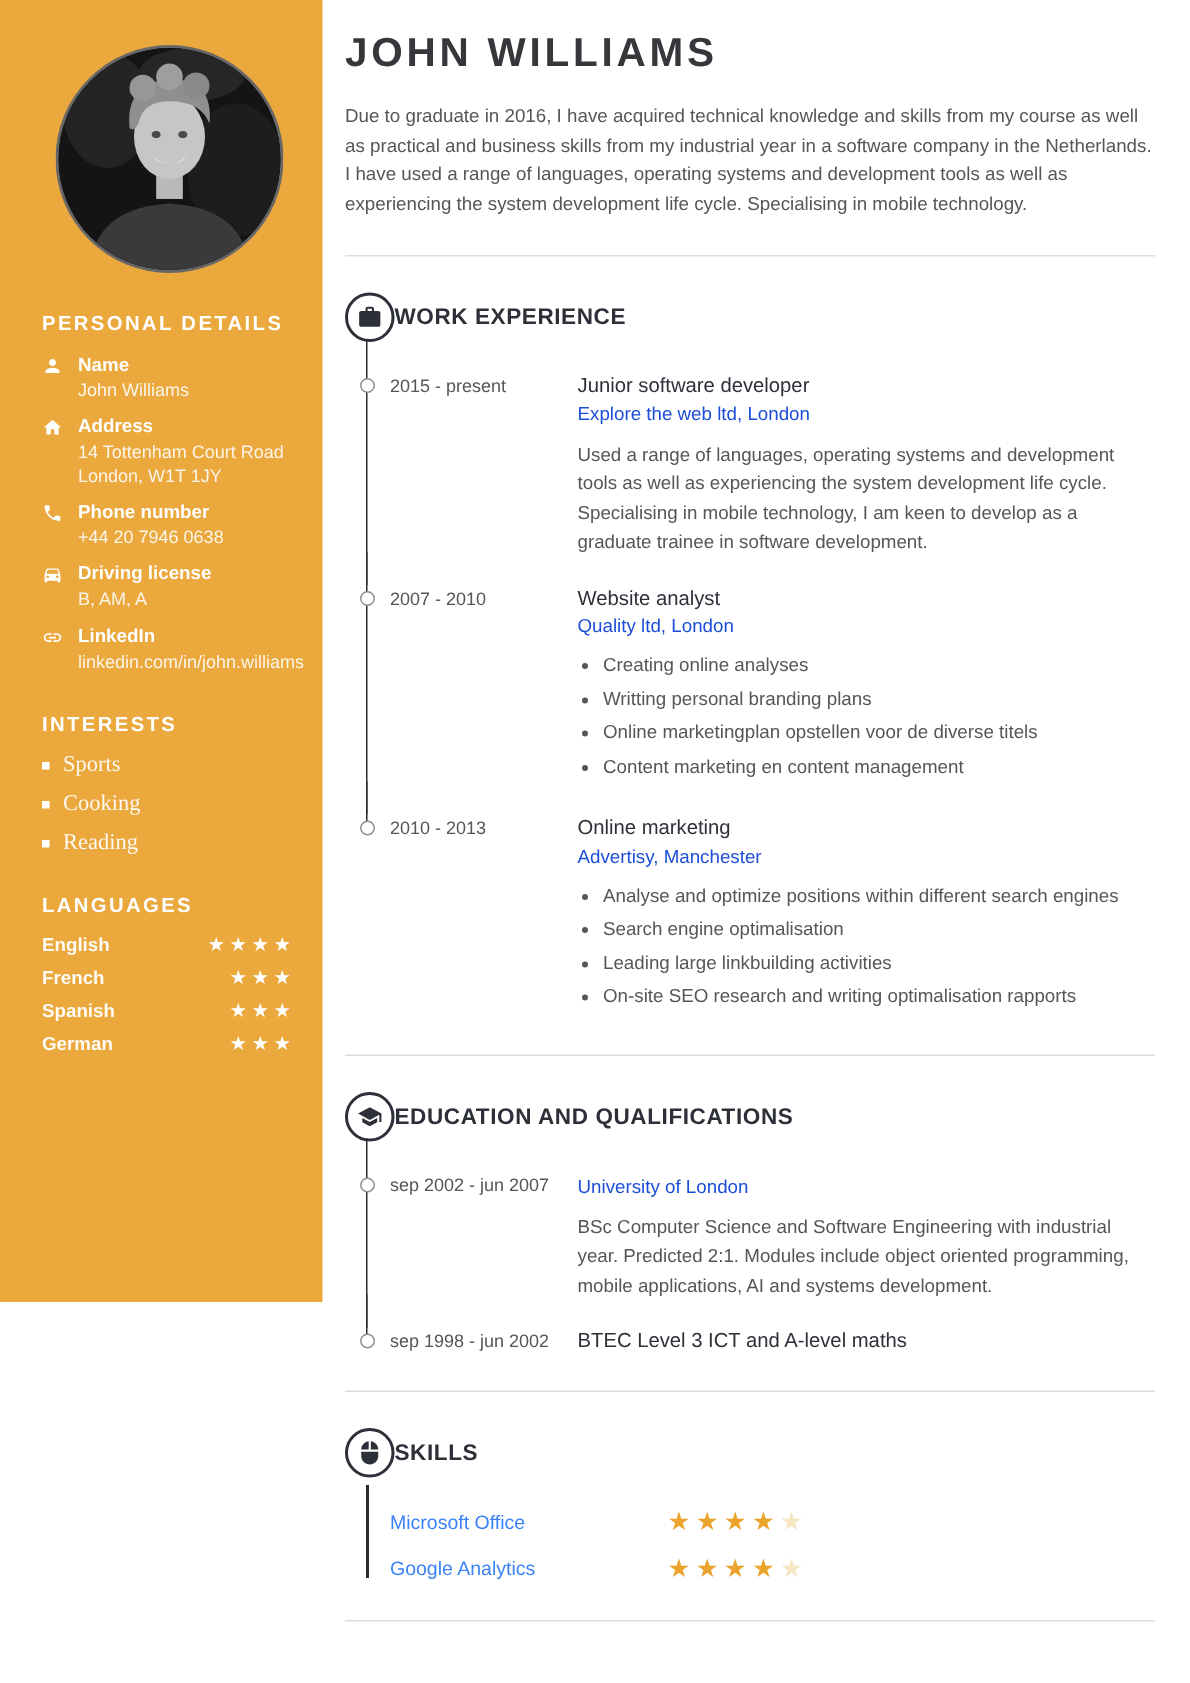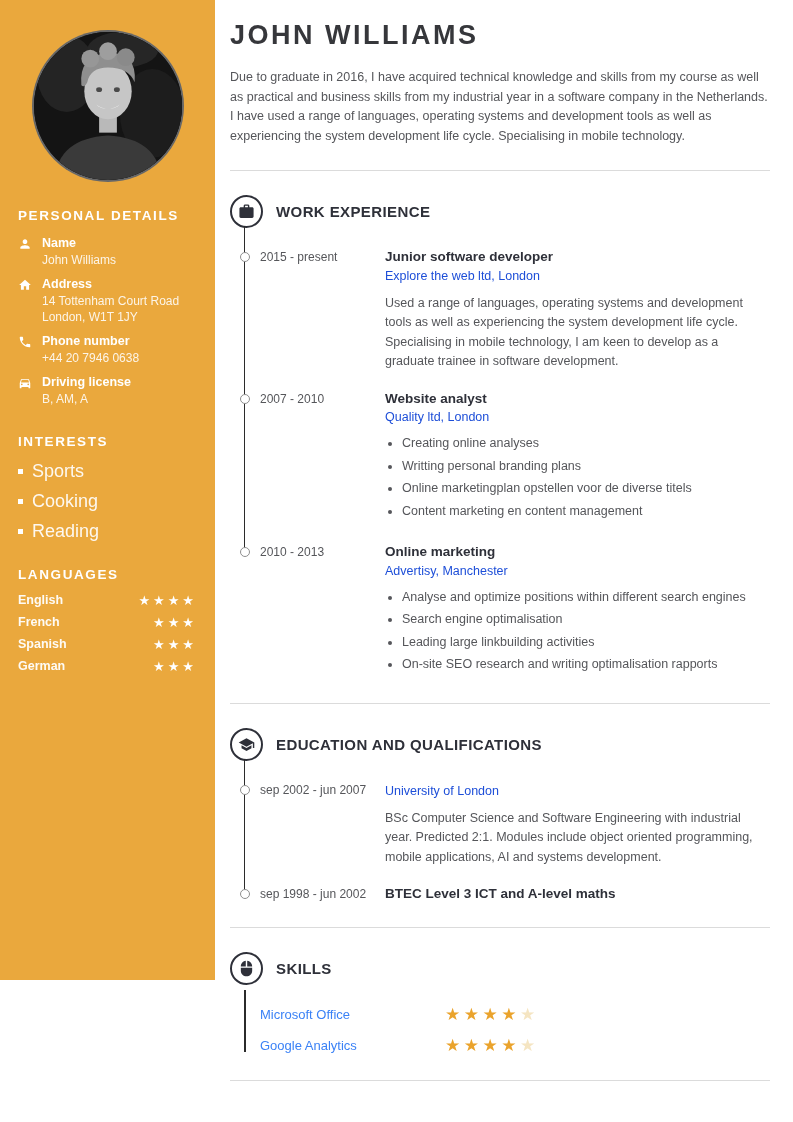--- a/index.html
+++ b/index.html
@@ -8,8 +8,8 @@
   .page { position:relative; width:793px; height:1122px; display:flex; }
 
   
-  .sidebar { width:215px; min-width:215px; height:980px; background:#EAA83D;
-    color:#fff; padding:28px 18px 0 18px; }
+  .sidebar { width:215px; min-width:215px; height:868px; background:#EAA83D;
+    color:#fff; padding:28px 18px 0 28px; }
   .photo-wrap { width:152px; height:152px; border-radius:50%; margin:2px auto 0 auto;
     overflow:hidden; border:2px solid rgba(255,255,255,0.35); background:#161616; }
   .photo-wrap svg { display:block; width:100%; height:100%; }

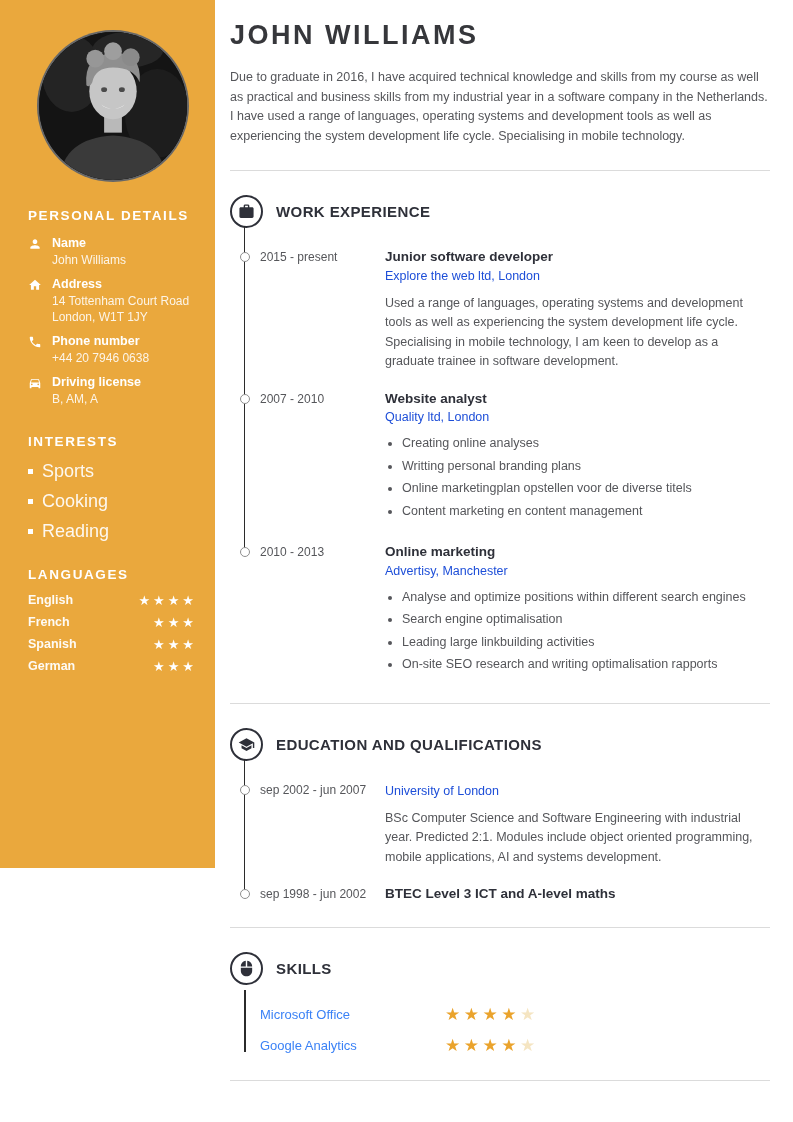--- a/index.html
+++ b/index.html
@@ -41,7 +41,7 @@
   .summary { margin-top:17px; font-size:12.5px; line-height:1.56; color:#55565A; }
   hr.divider { border:none; border-top:1px solid #DBDBDB; margin:24px 0 0 0; }
 
-  .section-header { display:flex; align-items:center; gap:13px; margin-top:24px; }
+  .section-header { display:flex; align-items:center; margin-top:24px; }
   .sec-icon { width:33px; height:33px; border-radius:50%; border:2px solid #2E3039;
     background:#fff; display:flex; align-items:center; justify-content:center;
     flex:0 0 auto; }

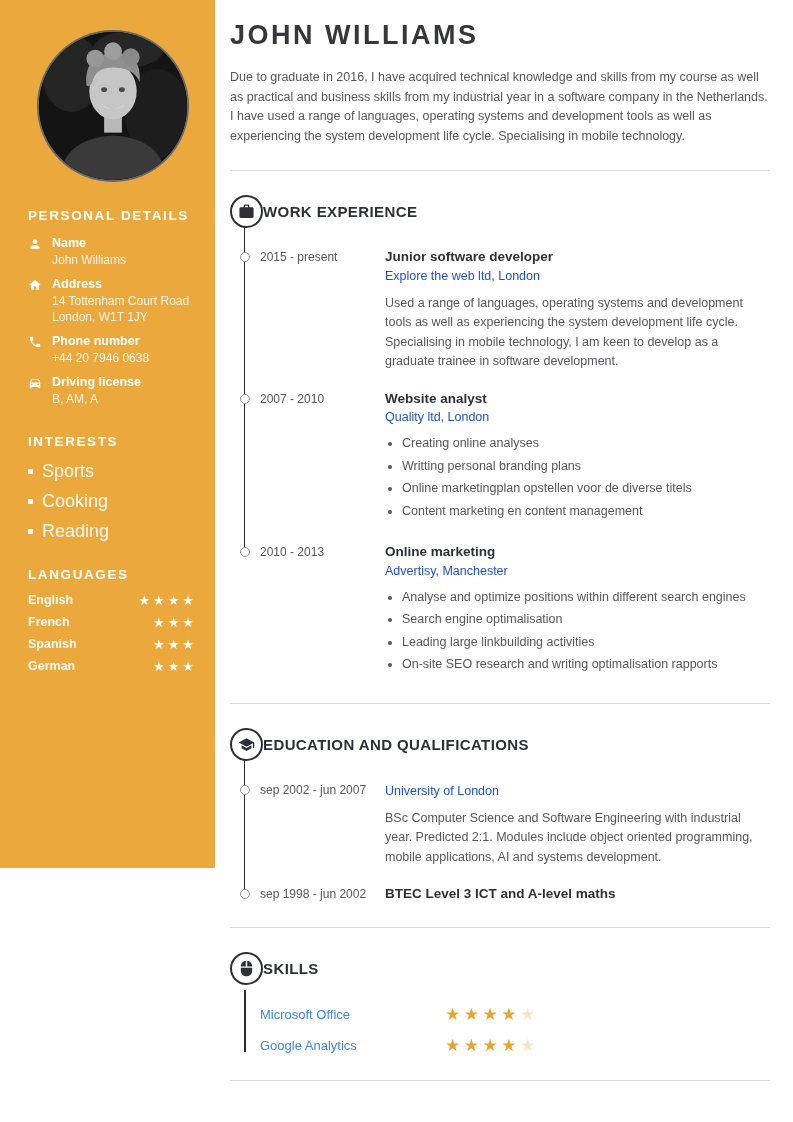--- a/index.html
+++ b/index.html
@@ -57,7 +57,7 @@
   .t-gutter::after { content:""; position:absolute; left:10px; top:4px; width:8px;
     height:8px; border-radius:50%; background:#fff; border:1.5px solid #8F8F8F; }
   .e-date { font-size:12px; color:#55565A; padding-top:2px; }
-  .e-title { font-size:13.5px; font-weight:bold; color:#2E3039; line-height:1.3; }
+  .e-title { font-size:13.5px; font-weight:normal; color:#2E3039; line-height:1.3; }
   .e-org { font-size:12.5px; color:#1d4ed8; margin-top:3px; }
   .e-desc { margin-top:11px; font-size:12.5px; line-height:1.56; color:#55565A; }
   .e-bullets { margin:11px 0 0 17px; }

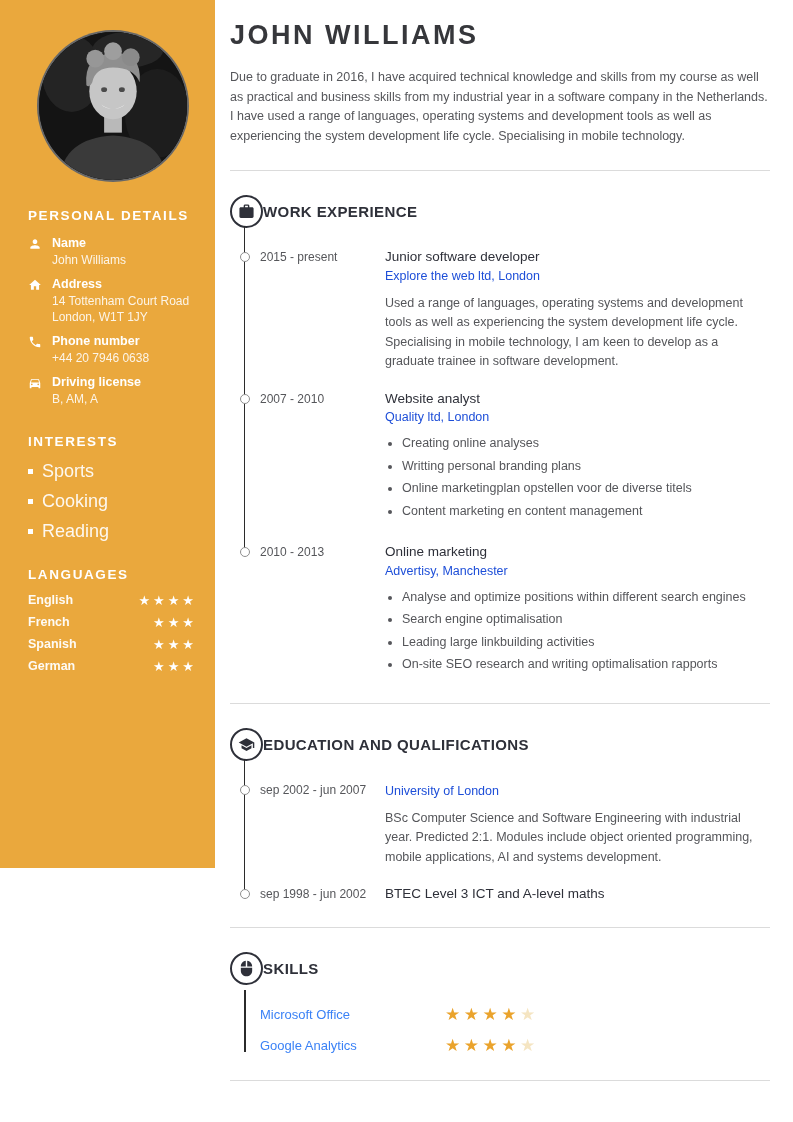--- a/index.html
+++ b/index.html
@@ -152,6 +152,17 @@
           </div>
         </div>
 
+        <div class="pd-item">
+          <span class="pd-ic">
+            <svg viewBox="0 0 24 24">
+                <path d="M3.9 12c0-1.71 1.39-3.1 3.1-3.1h4V7H7c-2.76 0-5 2.24-5 5s2.24 5 5 5h4v-1.9H7c-1.71 0-3.1-1.39-3.1-3.1zM8 13h8v-2H8v2zm9-6h-4v1.9h4c1.71 0 3.1 1.39 3.1 3.1s-1.39 3.1-3.1 3.1h-4V17h4c2.76 0 5-2.24 5-5s-2.24-5-5-5z"></path>
+              </svg>
+          </span>
+          <div>
+            <div class="pd-label">LinkedIn</div>
+            <div class="pd-value">linkedin.com/in/john.williams</div>
+          </div>
+        </div>
 
       </div>
     </section>

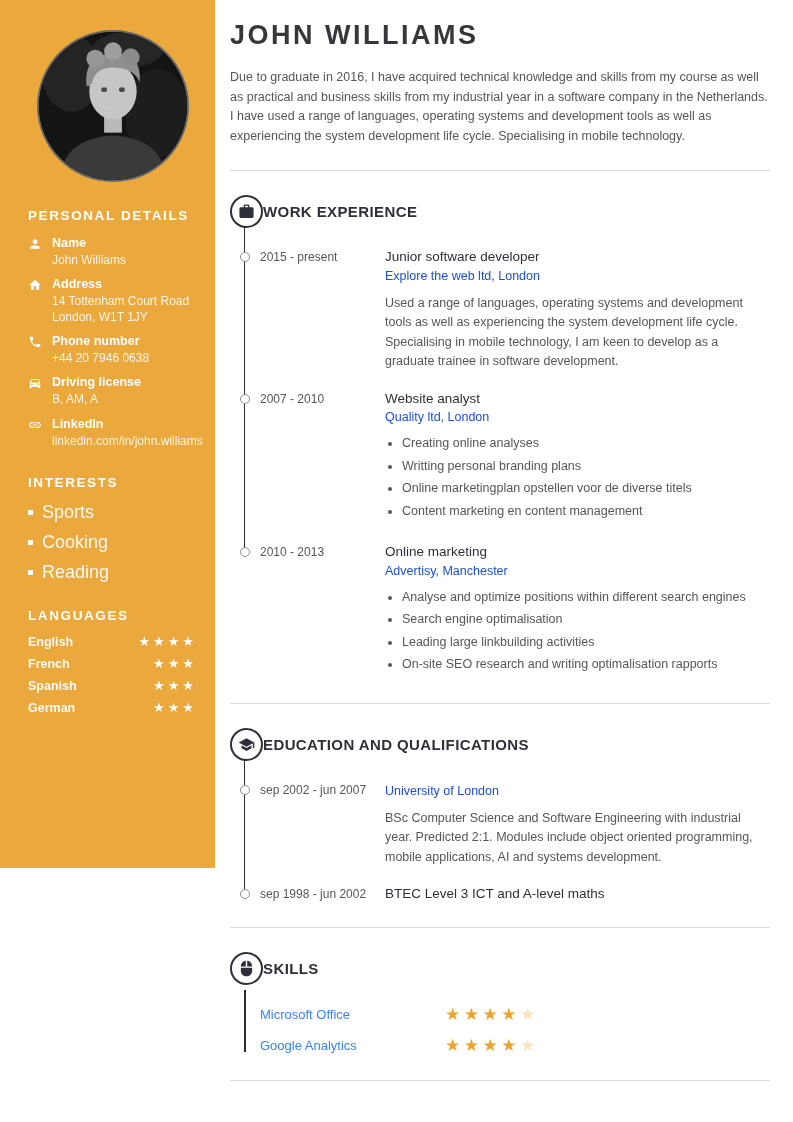--- a/index.html
+++ b/index.html
@@ -26,7 +26,7 @@
   .int-items { margin-top:12px; }
   .int-item { display:flex; align-items:center; gap:9px; margin-bottom:9px; }
   .sq-bullet { width:5px; height:5px; background:#fff; flex:0 0 aupx; }
-  .int-label { font-size:18px; color:rgba(255,255,255,0.92); }
+  .int-label { font-size:15px; color:rgba(255,255,255,0.92);font-family:Liberation Serif, serif; }
   .languages { margin-top:25px; }
   .lang-rows { margin-top:11px; }
   .lang-row { display:flex; justify-content:space-between; align-items:center;

